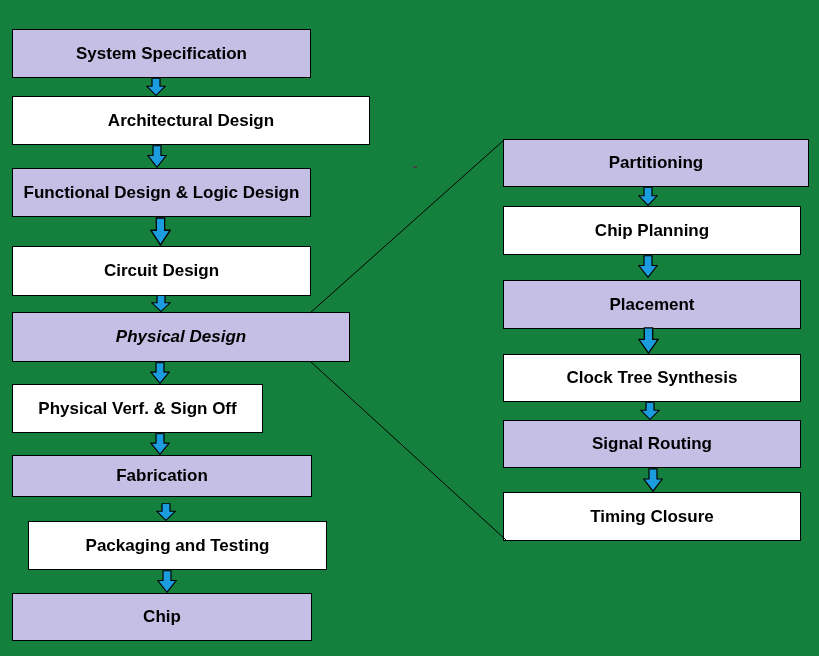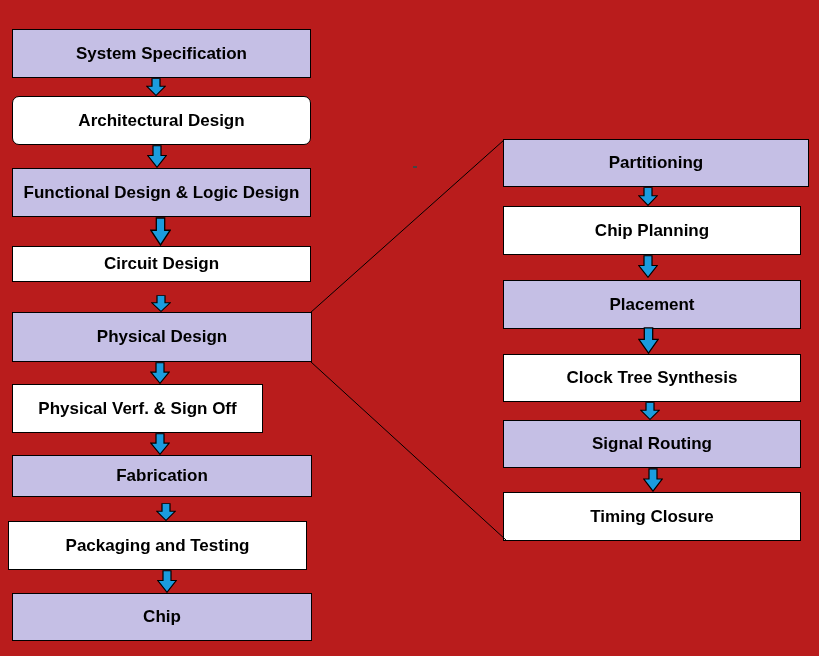--- a/index.html
+++ b/index.html
@@ -11,7 +11,7 @@
     position:relative;
     width:819px;
     height:656px;
-    background:#b91c1c;
+    background:#15803d;
     overflow:hidden;
   }
   .box{

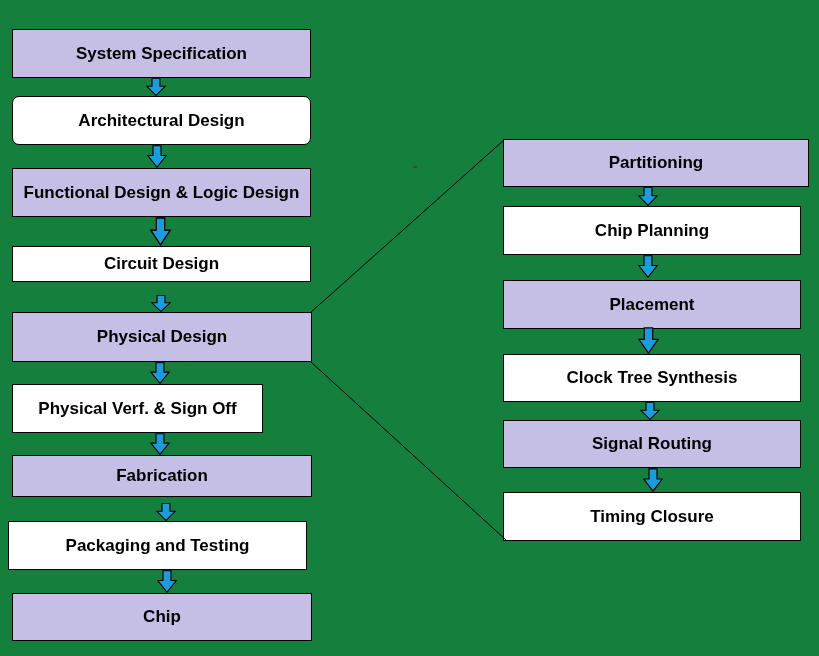--- a/index.html
+++ b/index.html
@@ -56,7 +56,7 @@
   <div class="box" style="left:12px;top:29px;width:299px;height:49px;" data-variant="purple">
     <span>System Specification</span>
   </div>
-  <div class="box" style="left:12px;top:96px;width:299px;height:49px;border-radius:7px;" data-variant="white">
+  <div class="box" style="left:12px;top:96px;width:358px;height:49px;" data-variant="white">
     <span>Architectural Design</span>
   </div>
   <div class="box" style="left:12px;top:168px;width:299px;height:49px;" data-variant="purple">

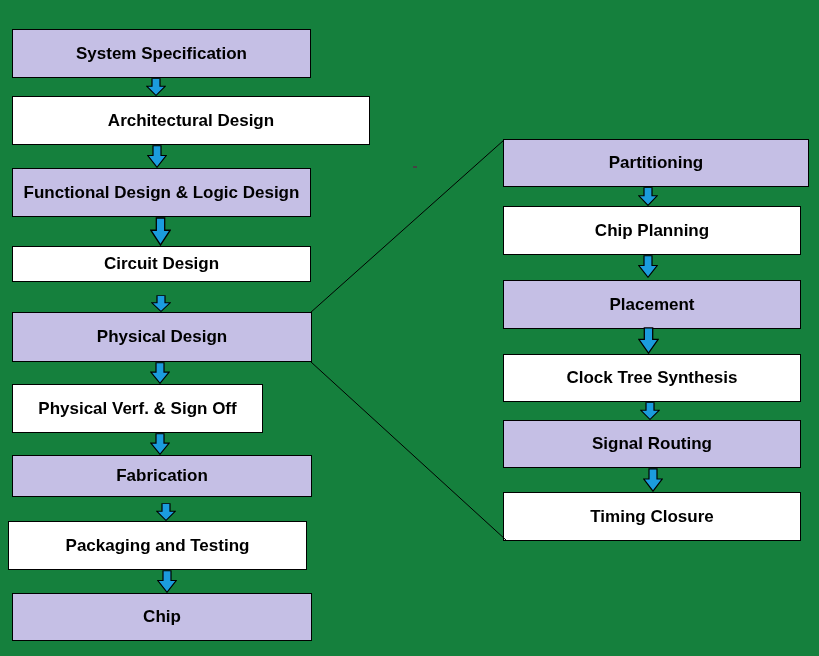--- a/index.html
+++ b/index.html
@@ -62,7 +62,7 @@
   <div class="box" style="left:12px;top:168px;width:299px;height:49px;" data-variant="purple">
     <span>Functional Design &amp; Logic Design</span>
   </div>
-  <div class="box" style="left:12px;top:246px;width:299px;height:36px;" data-variant="white">
+  <div class="box" style="left:12px;top:246px;width:299px;height:50px;" data-variant="white">
     <span>Circuit Design</span>
   </div>
   <div class="box" style="left:12px;top:312px;width:300px;height:50px;" data-variant="purple">

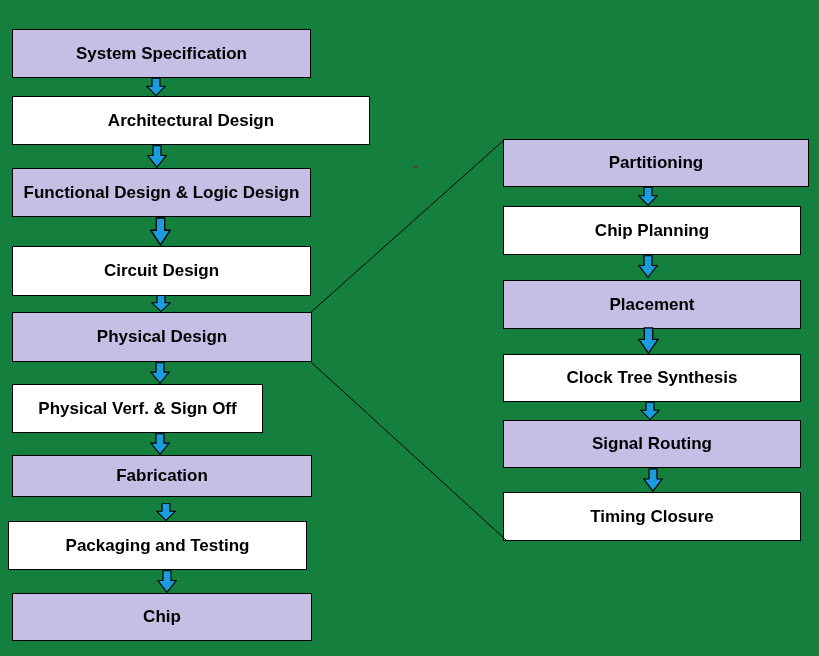--- a/index.html
+++ b/index.html
@@ -65,7 +65,7 @@
   <div class="box" style="left:12px;top:246px;width:299px;height:50px;" data-variant="white">
     <span>Circuit Design</span>
   </div>
-  <div class="box" style="left:12px;top:312px;width:300px;height:50px;" data-variant="purple">
+  <div class="box" style="left:12px;top:312px;width:338px;height:50px;font-style:italic;" data-variant="purple">
     <span>Physical Design</span>
   </div>
   <div class="box" style="left:12px;top:384px;width:251px;height:49px;" data-variant="white">

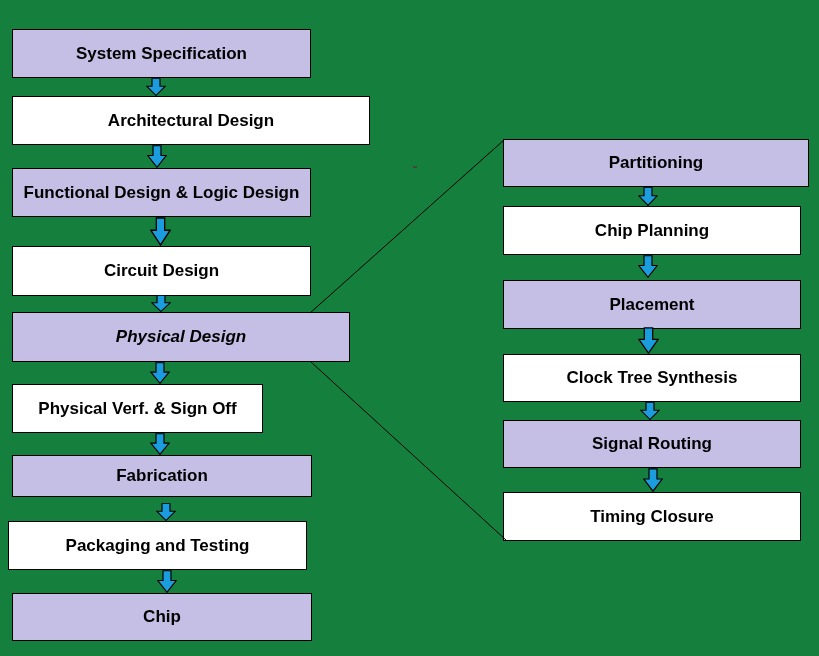--- a/index.html
+++ b/index.html
@@ -74,7 +74,7 @@
   <div class="box" style="left:12px;top:455px;width:300px;height:42px;" data-variant="purple">
     <span>Fabrication</span>
   </div>
-  <div class="box" style="left:8px;top:521px;width:299px;height:49px;" data-variant="white">
+  <div class="box" style="left:28px;top:521px;width:299px;height:49px;" data-variant="white">
     <span>Packaging and Testing</span>
   </div>
   <div class="box" style="left:12px;top:593px;width:300px;height:48px;" data-variant="purple">

